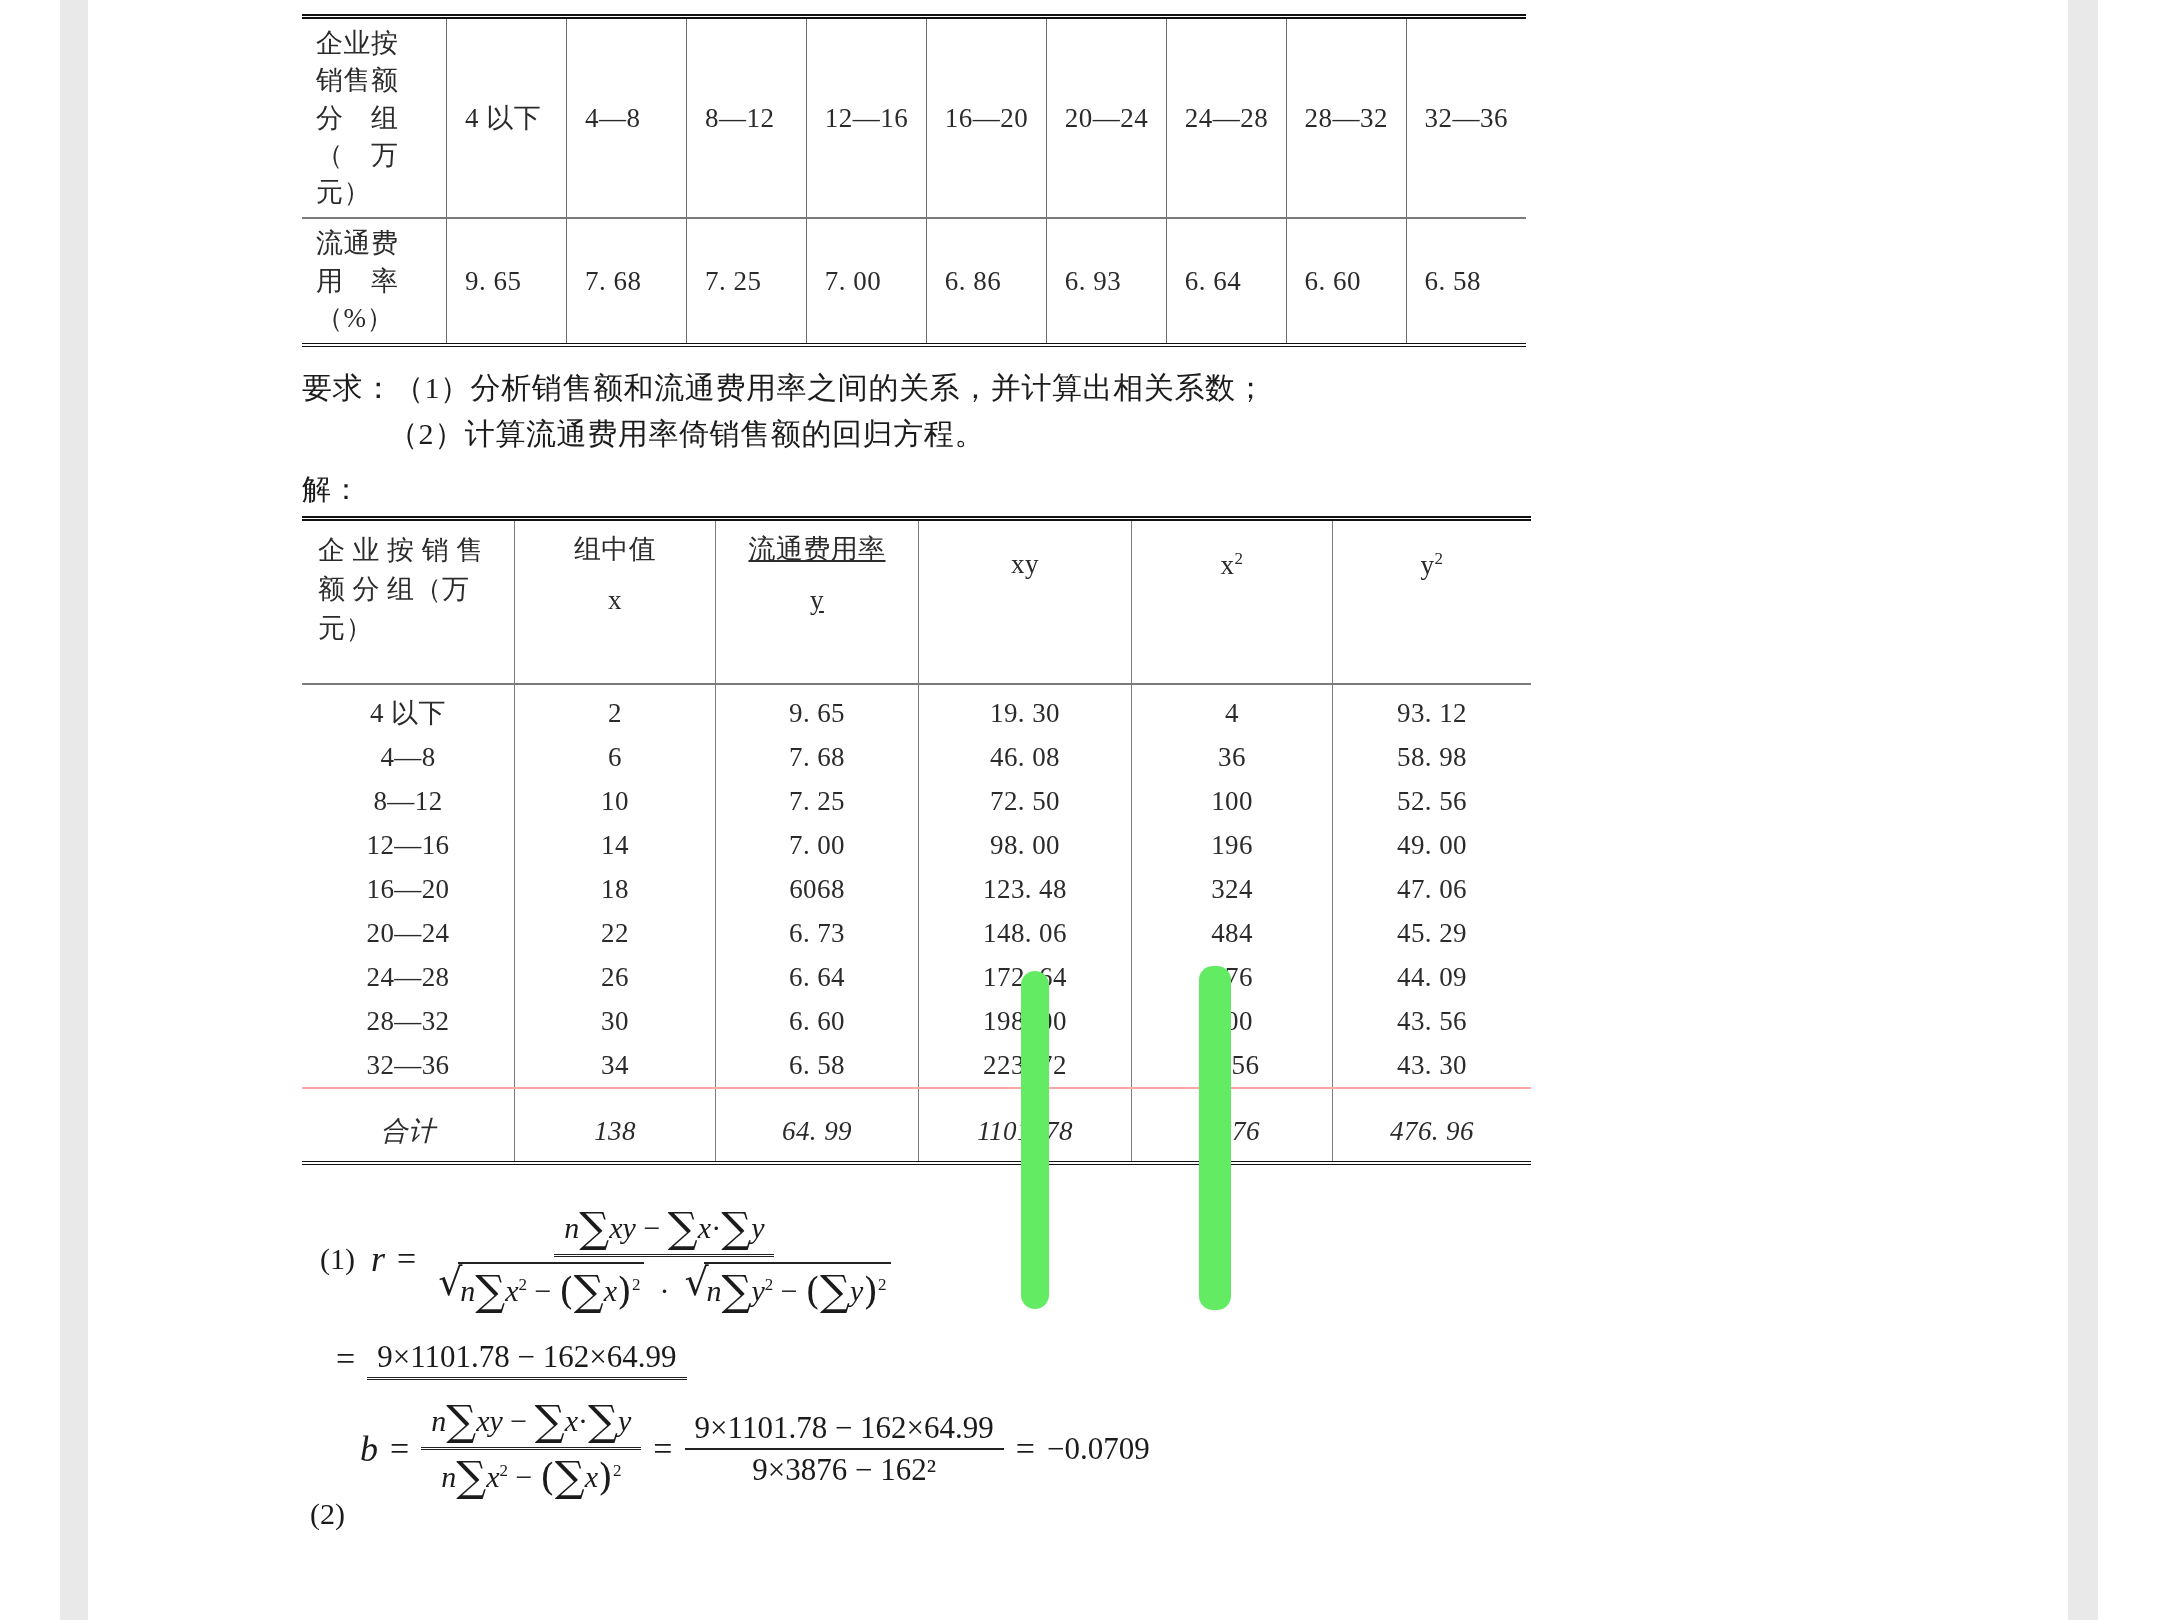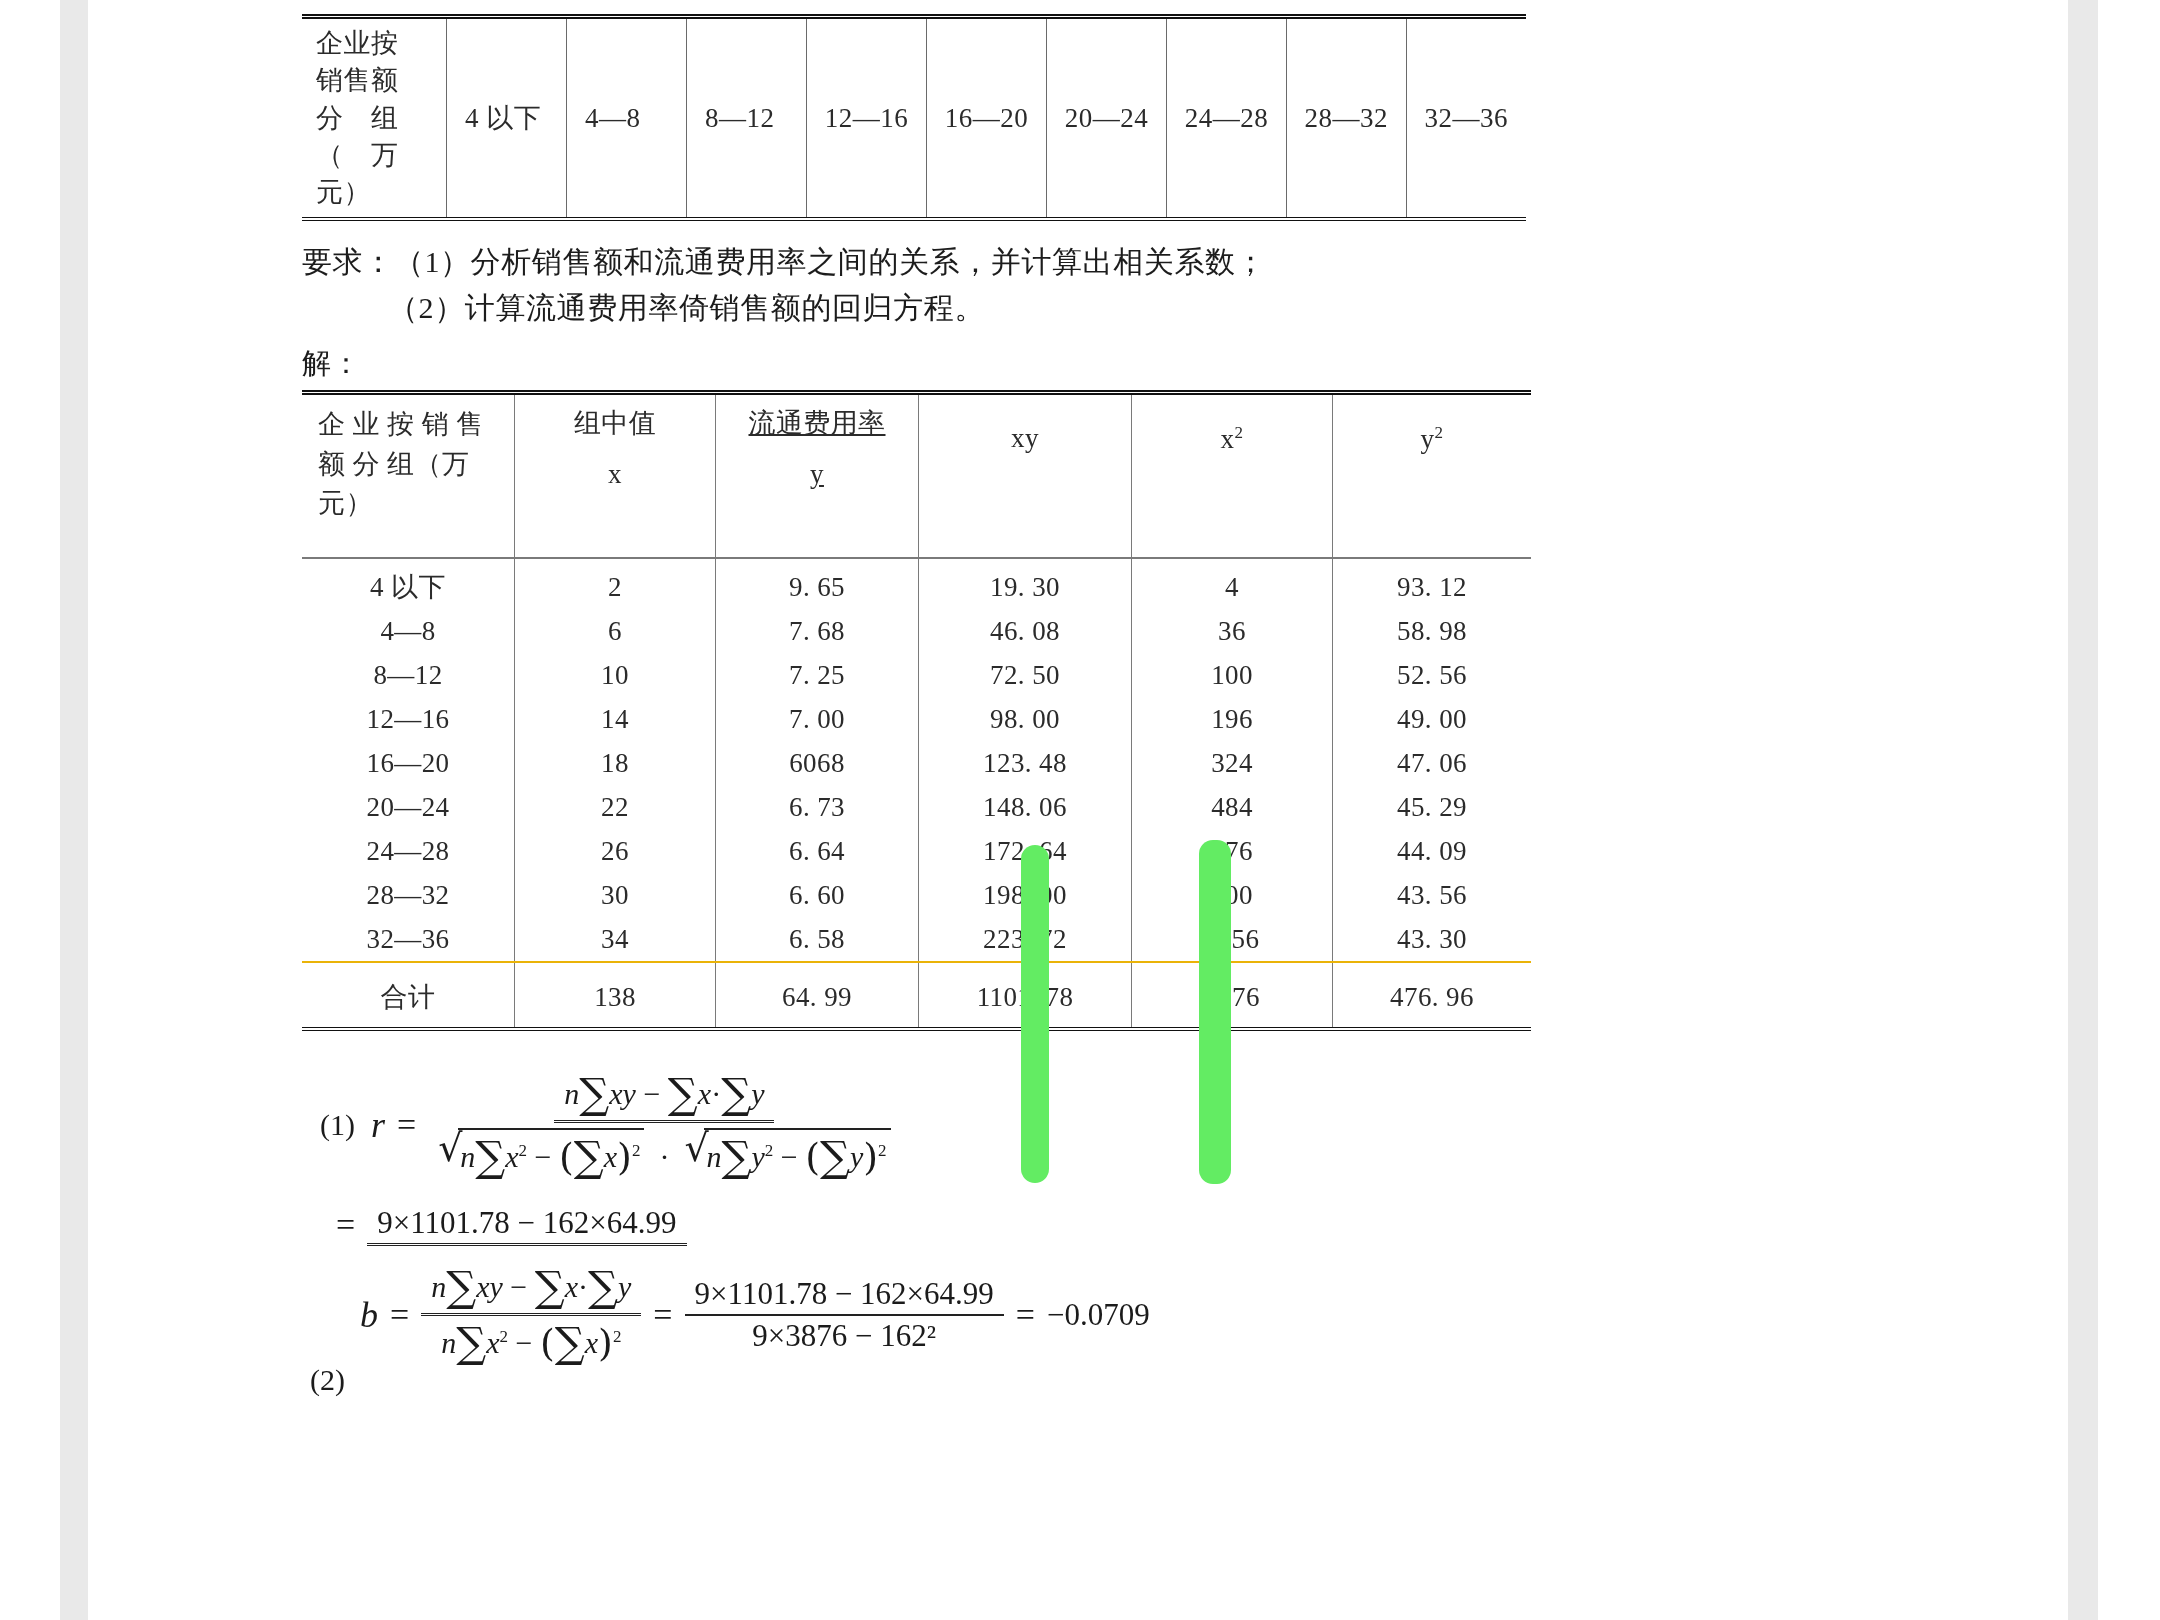--- a/index.html
+++ b/index.html
@@ -283,6 +283,22 @@
           <td class="cellleft">28—32</td>
           <td class="cellleft">32—36</td>
         </tr>
+        <tr class="rowB">
+          <td class="hdrcell">
+            <span class="ln solo">流通费</span>
+            <span class="ln solo">用　率</span>
+            <span class="ln solo">（%）</span>
+          </td>
+          <td class="cellleft">9. 65</td>
+          <td class="cellleft">7. 68</td>
+          <td class="cellleft">7. 25</td>
+          <td class="cellleft">7. 00</td>
+          <td class="cellleft">6. 86</td>
+          <td class="cellleft">6. 93</td>
+          <td class="cellleft">6. 64</td>
+          <td class="cellleft">6. 60</td>
+          <td class="cellleft">6. 58</td>
+        </tr>
       </tbody>
         </table>
 

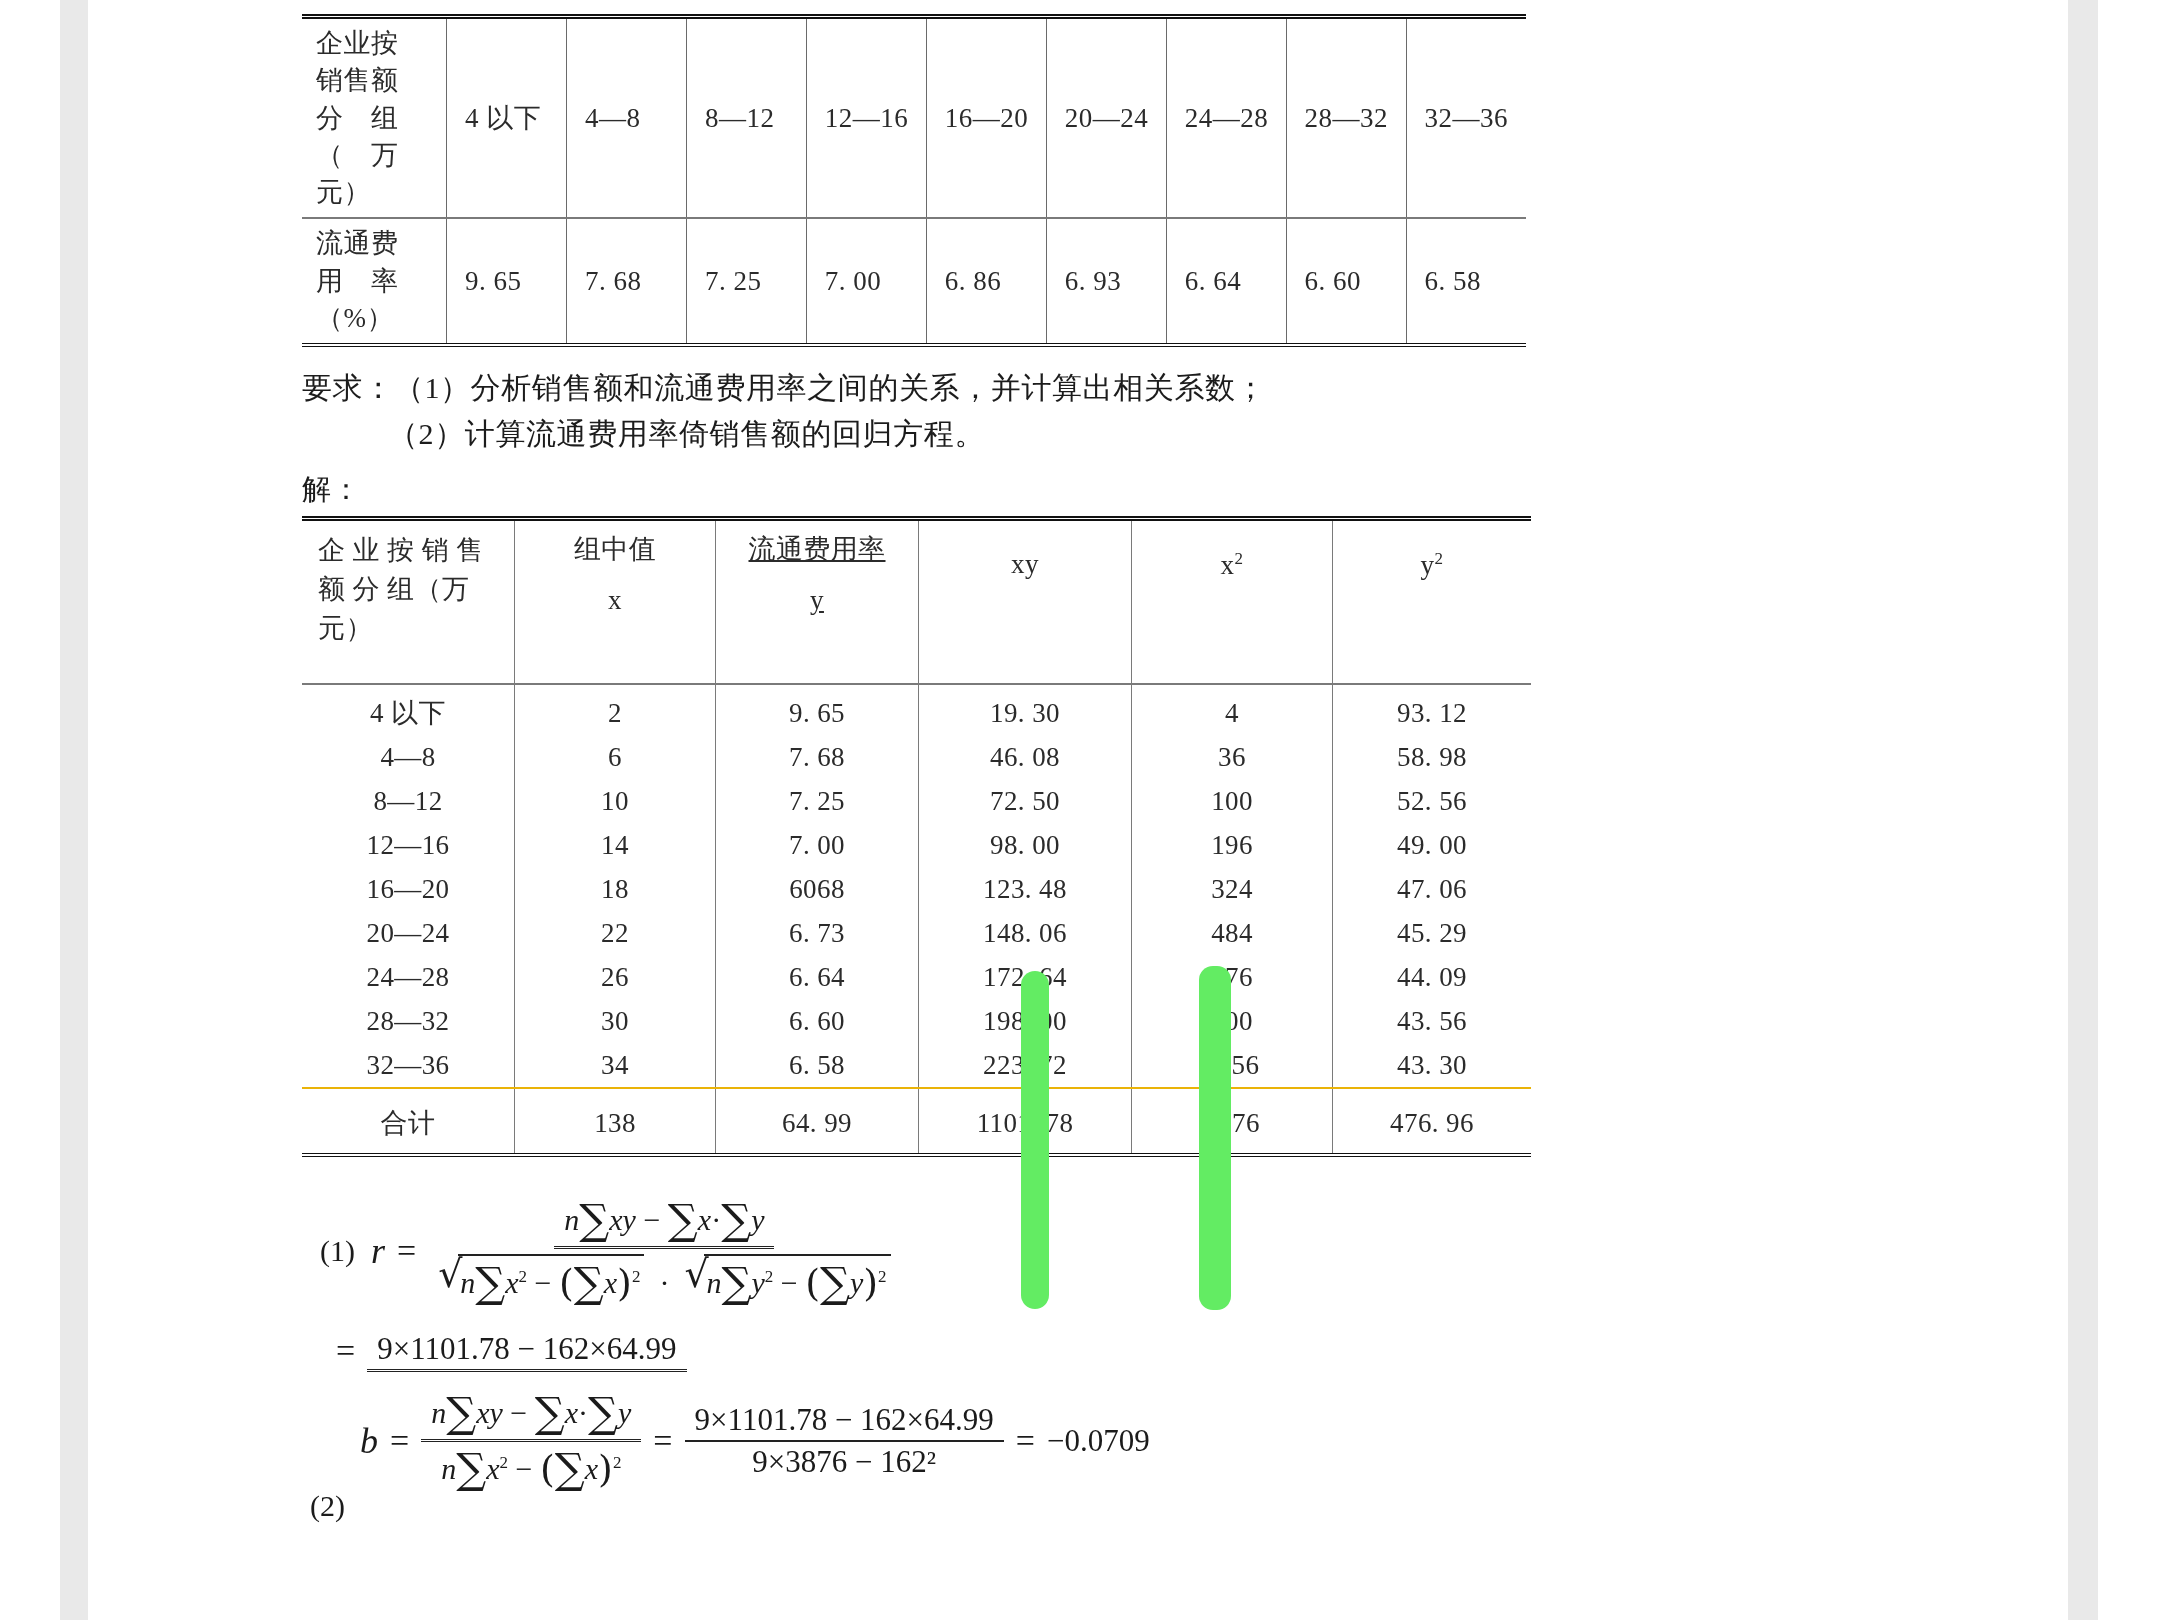--- a/index.html
+++ b/index.html
@@ -136,9 +136,10 @@
   #table2 tbody tr.first td { border-top: 2px solid #7a7a7a; padding-top: 6px; }
   #table2 tbody td { height: 44px; }
   #table2 tfoot td {
-    border-top: 2px solid #eab308;
+    border-top: 2px solid #fca5a5;
     height: 60px;
-    padding-top: 4px;
+    padding-top: 12px;
+    font-style: italic;
   }
   .c-group  { width: 212px; }
   .c-x      { width: 200px; }

